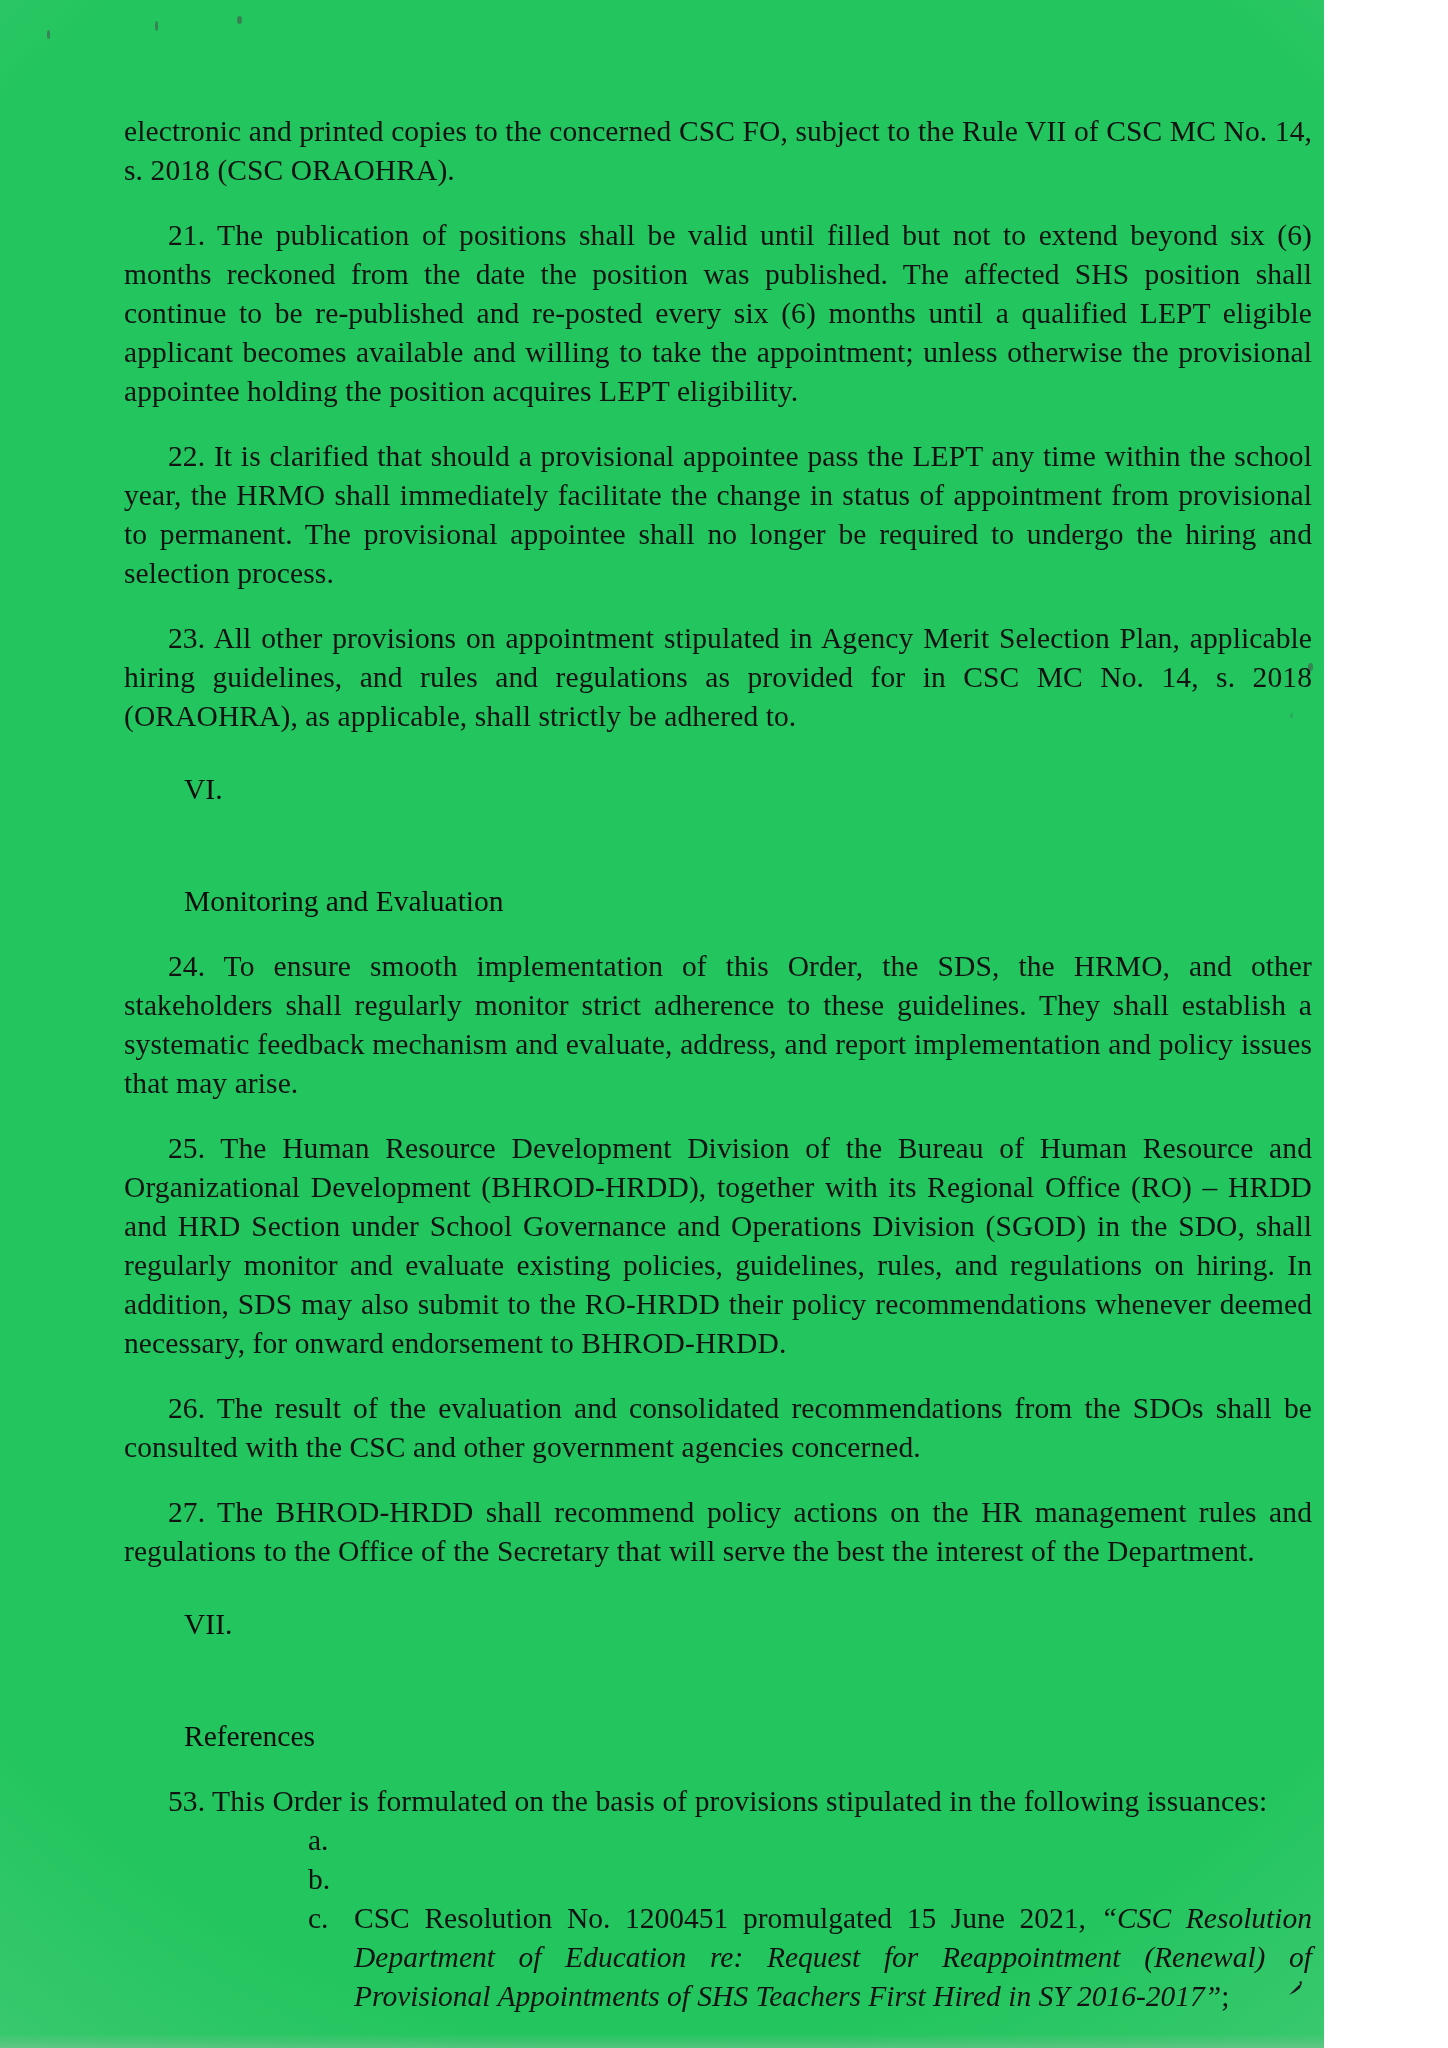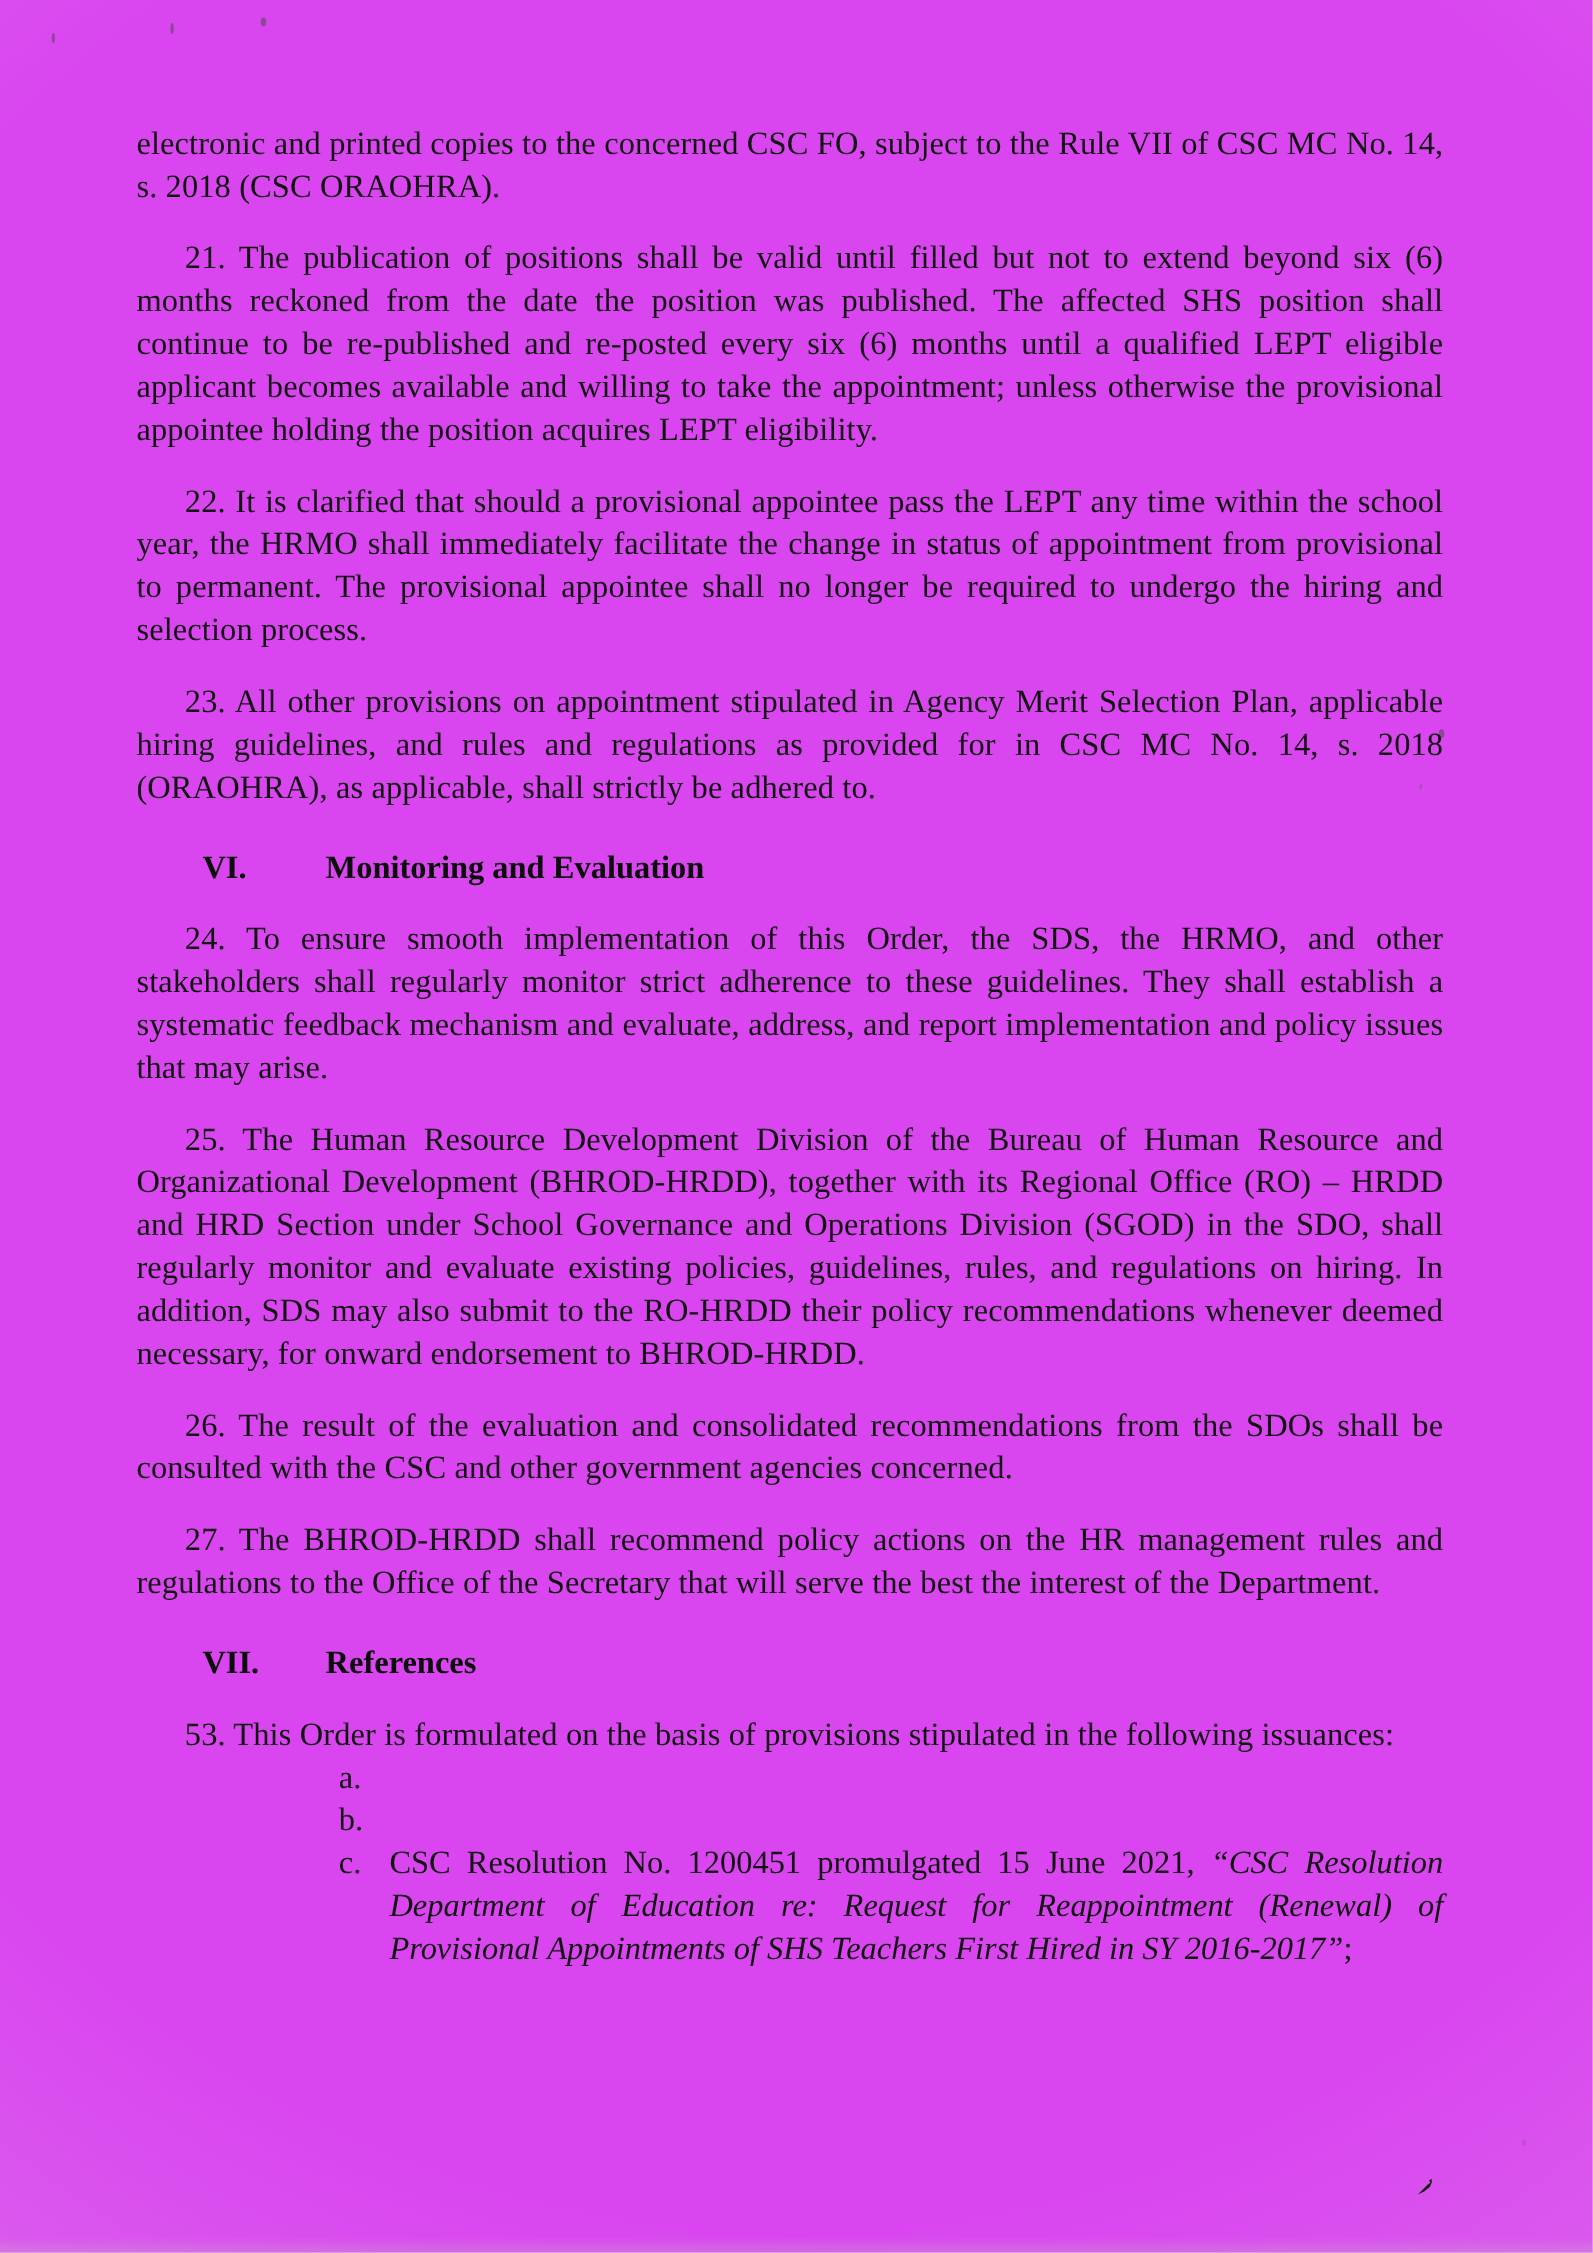--- a/index.html
+++ b/index.html
@@ -13,9 +13,9 @@
   }
   .page {
     position: relative;
-    width: 1448px;
+    width: 1324px;
     height: 2048px;
-    background: #d946ef;
+    background: #22c55e;
     overflow: hidden;
   }
   

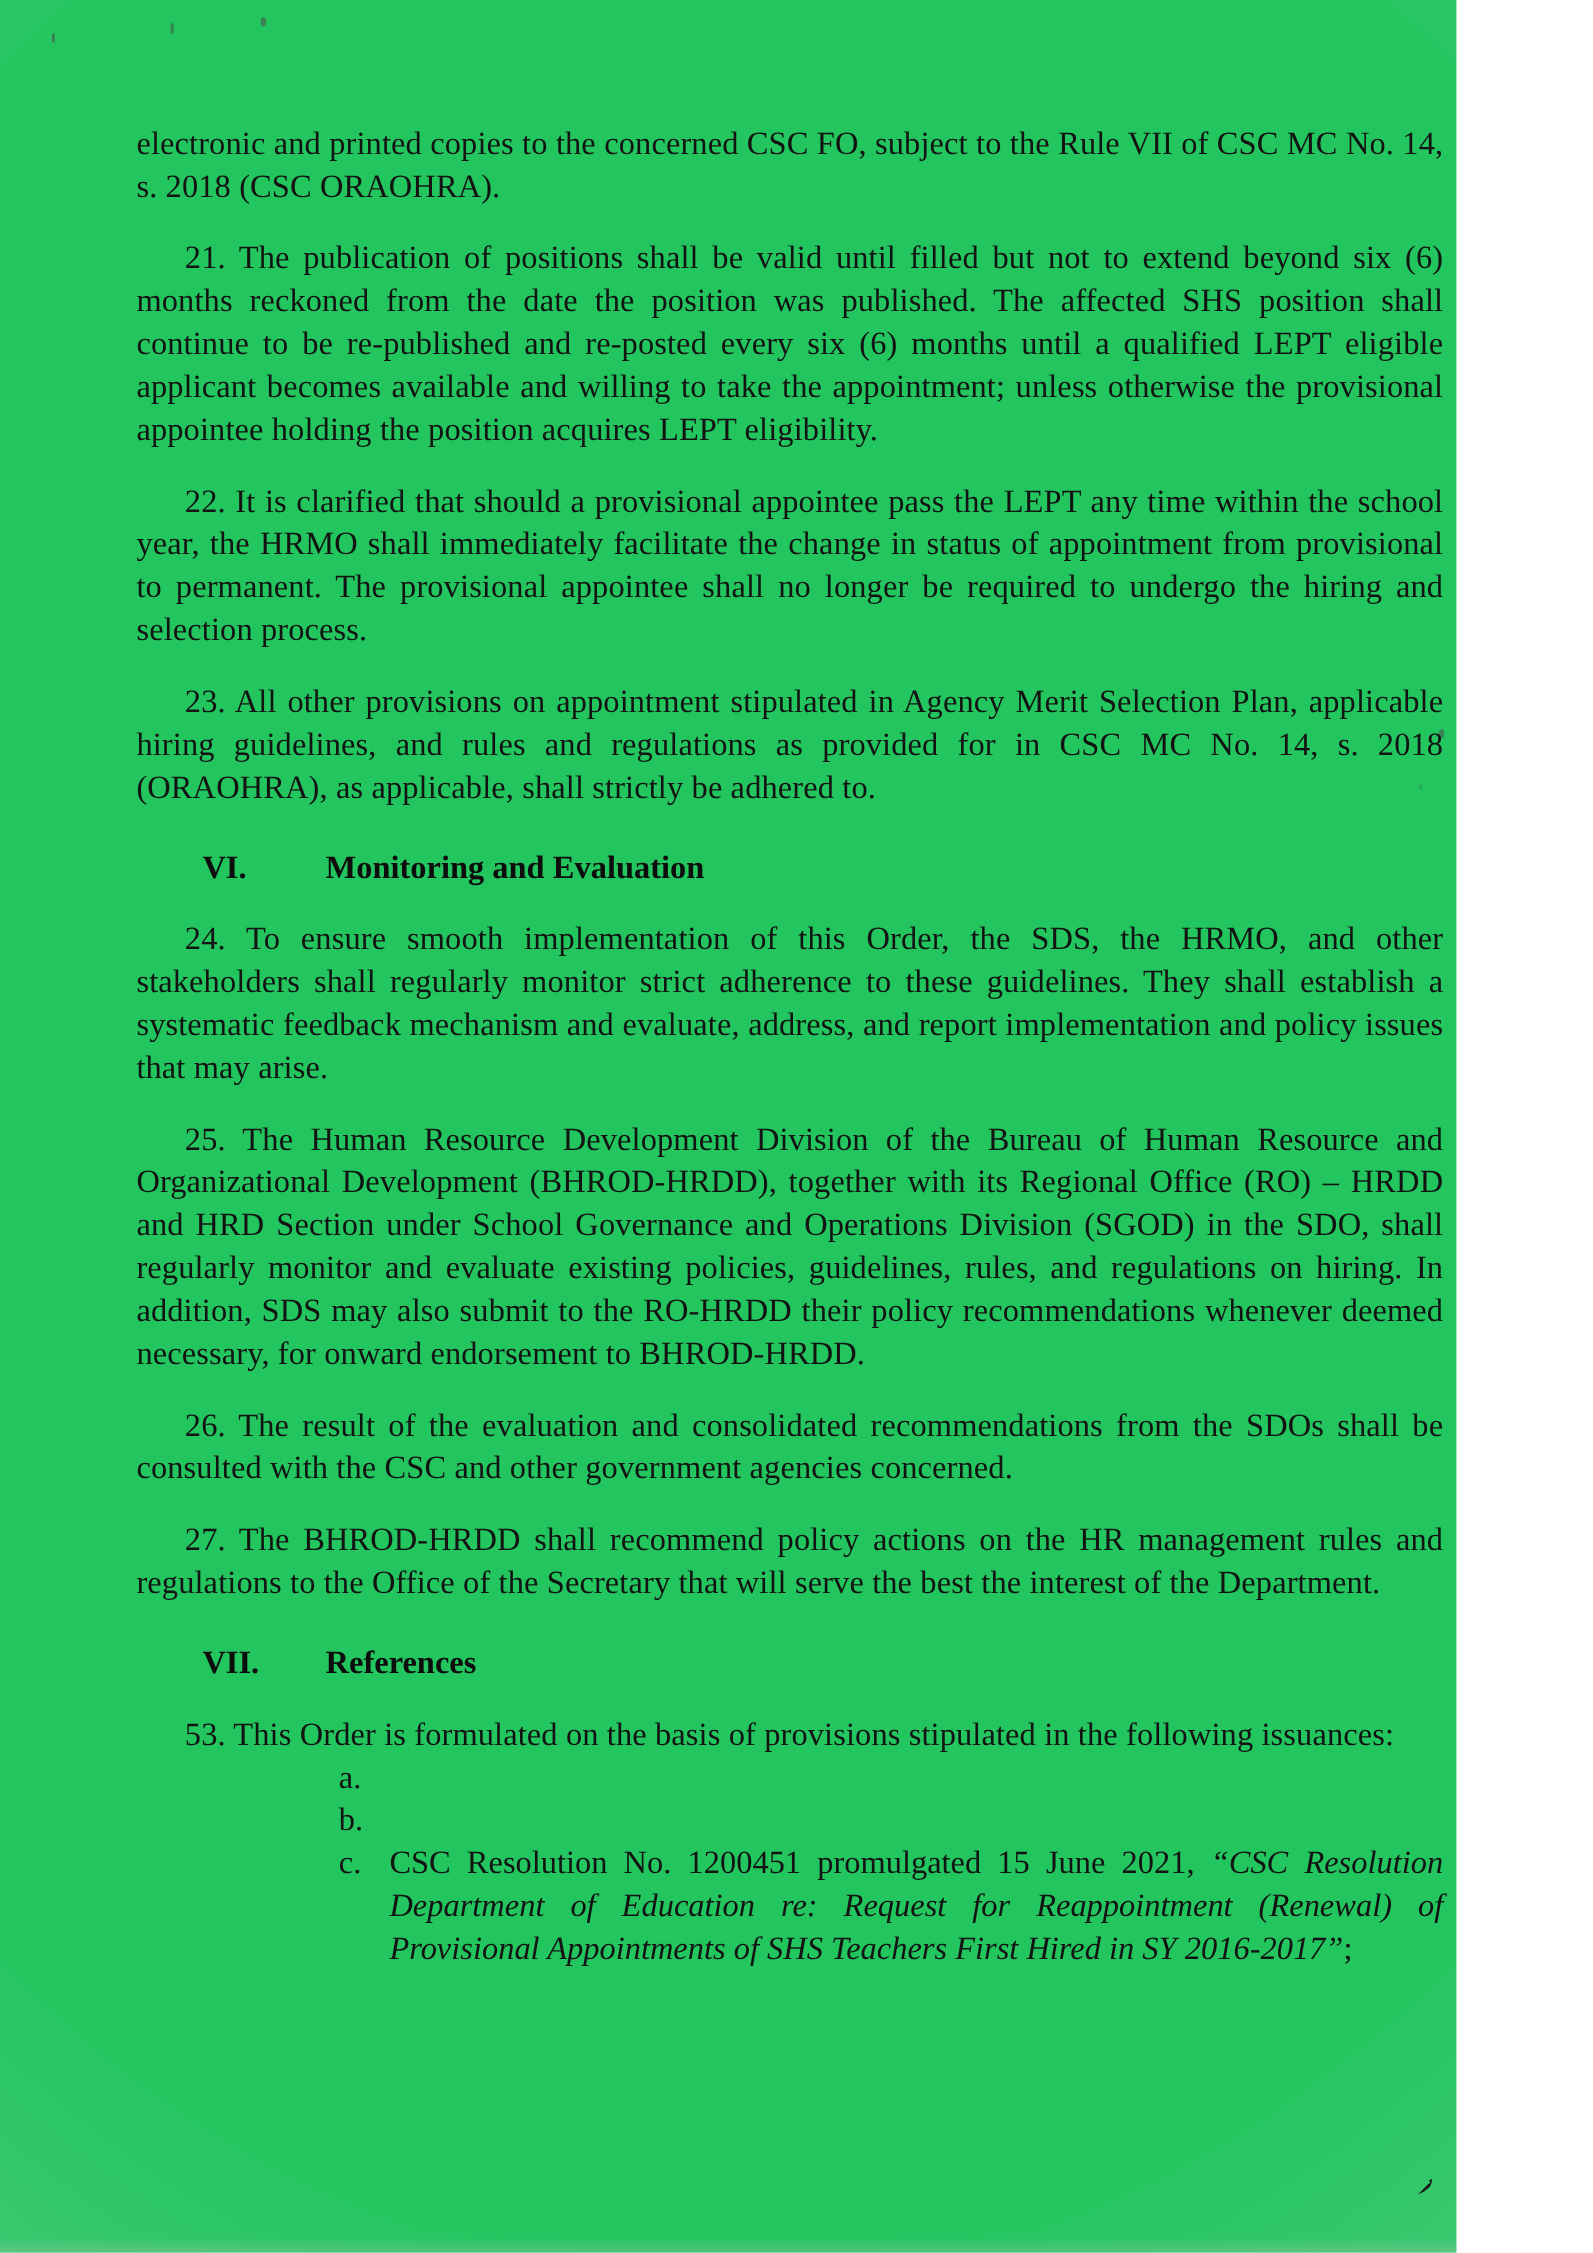--- a/index.html
+++ b/index.html
@@ -55,10 +55,11 @@
     margin: 0;
     font-size: 29.5px;
     line-height: 39px;
-    font-weight: bold;
+    font-weight: normal;
     color: #0d0d0d;
     padding-left: 60px;
     display: flex;
+    flex-direction: column;
   }
   h2.section .numeral {
     display: inline-block;

